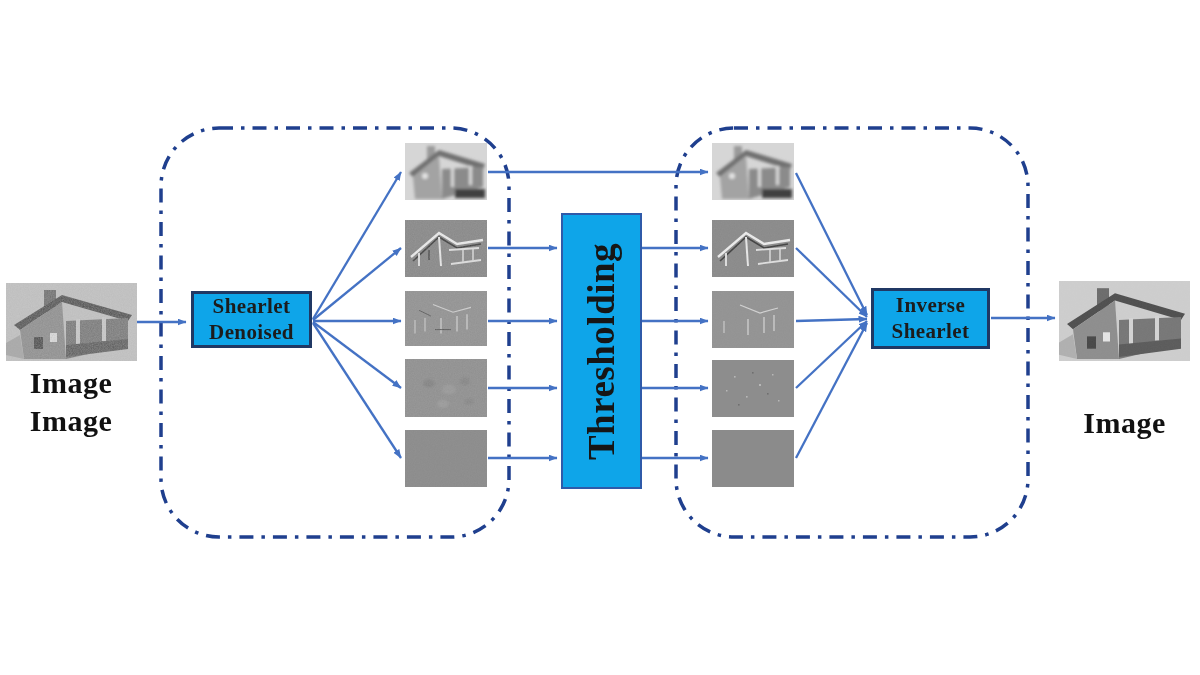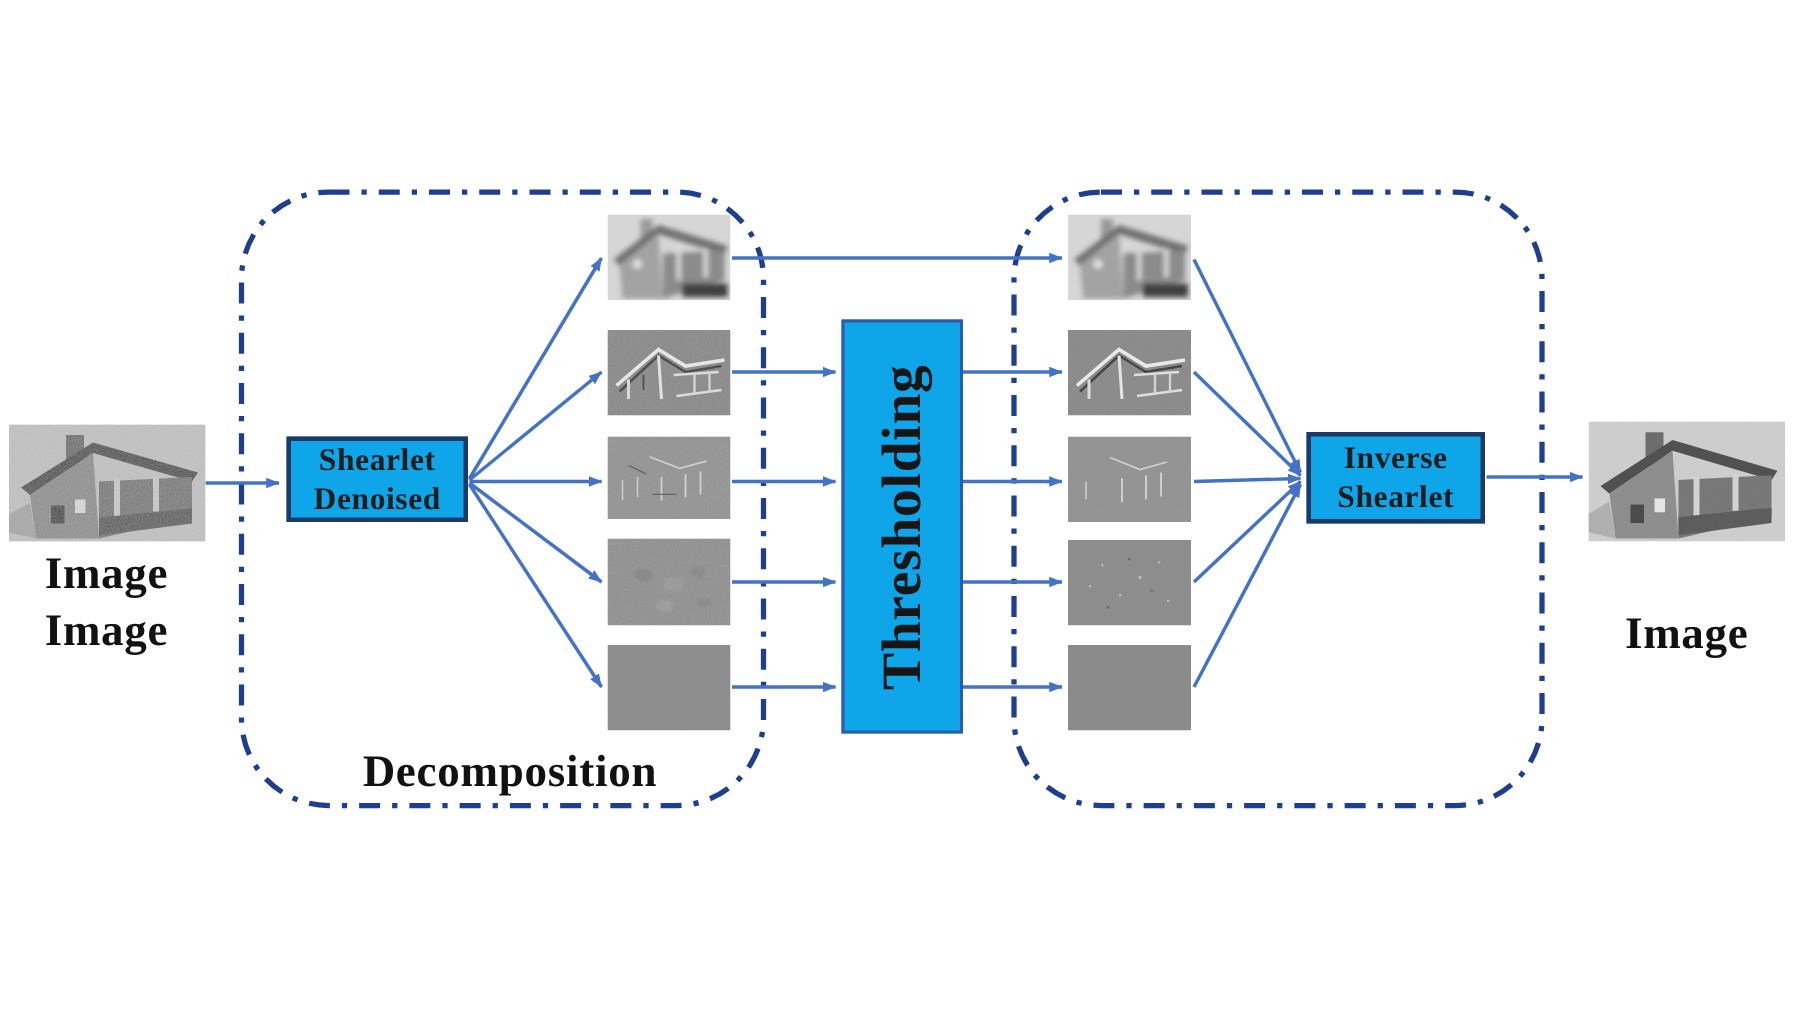--- a/index.html
+++ b/index.html
@@ -272,7 +272,6 @@
     <span>Image</span>
   </div>
 
-  <div class="stage-label" style="left:190px;top:498px;width:300px;">Decomposition</div>
 
 </div>
 

